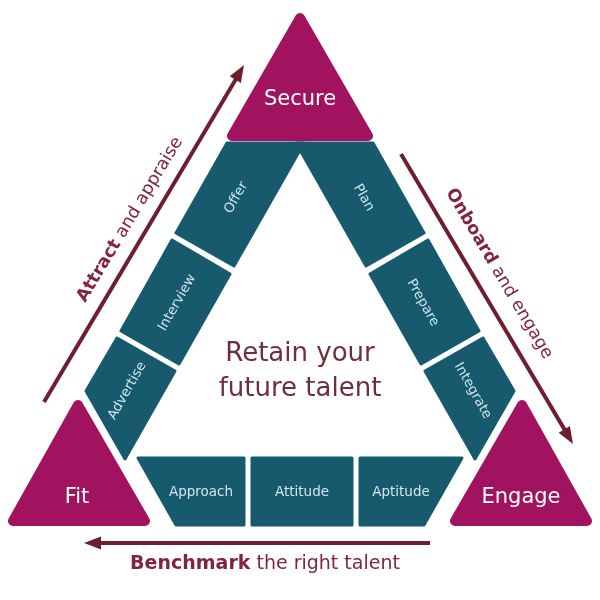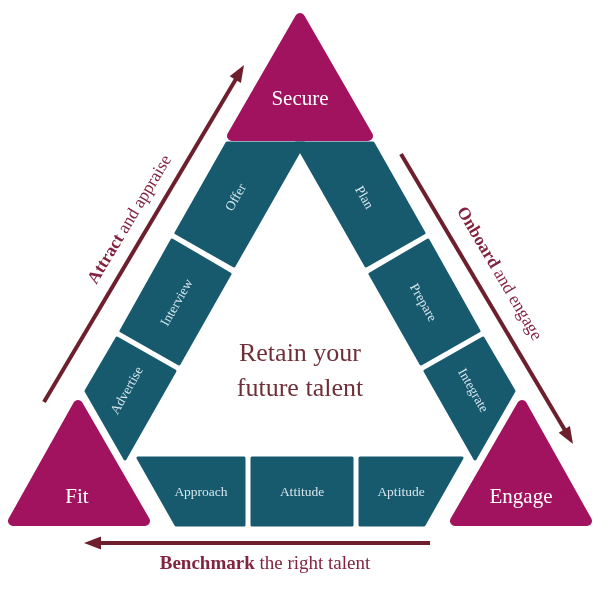--- a/index.html
+++ b/index.html
@@ -14,7 +14,6 @@
     position: relative;
     width: 476px;
     height: 600px;
-    font-family: Liberation Serif, serif;
   }
   svg text { white-space: pre; }
   .corner-label {

